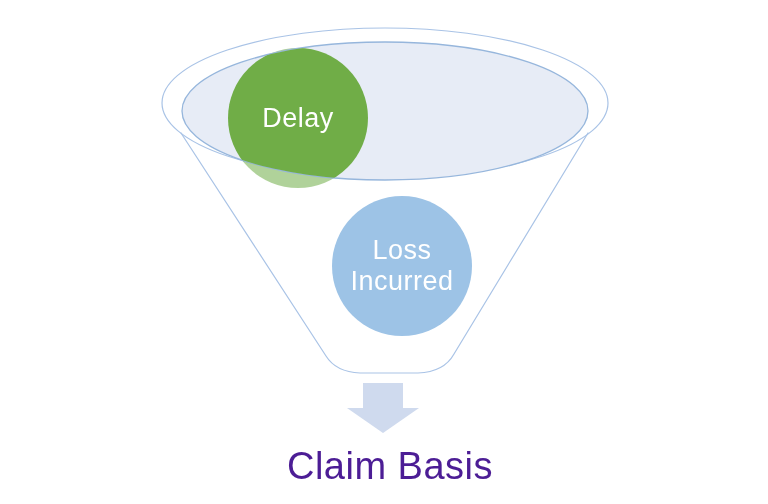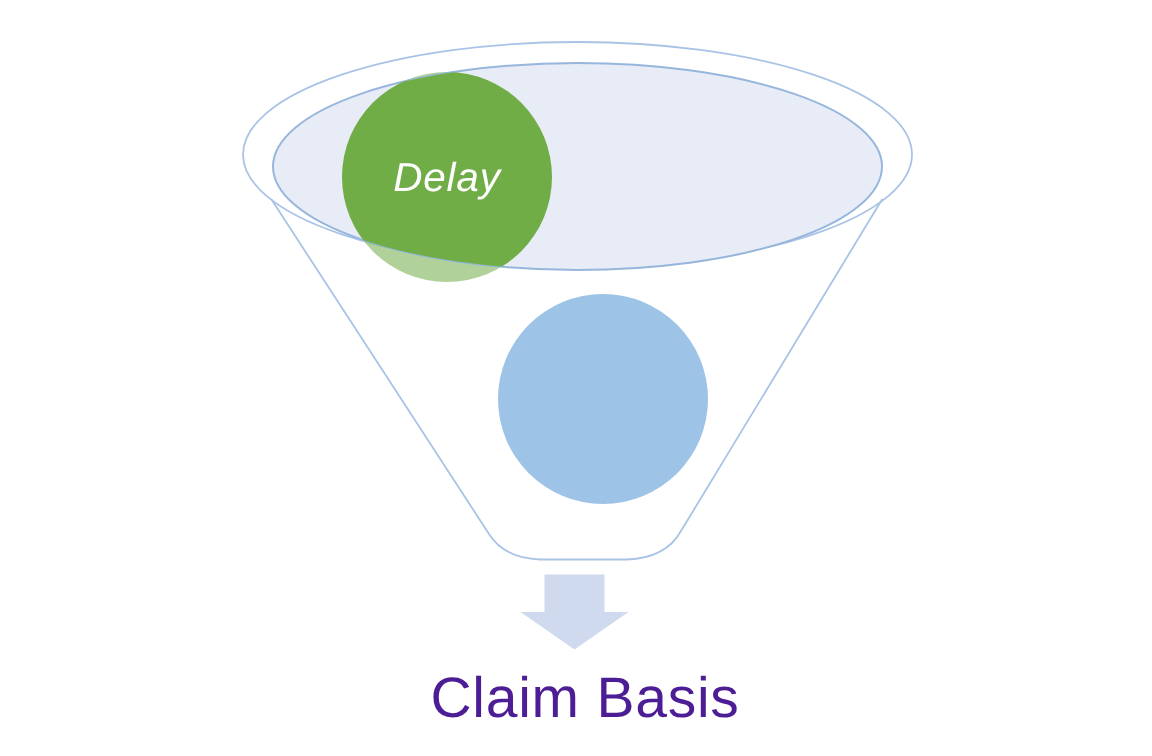--- a/index.html
+++ b/index.html
@@ -32,7 +32,6 @@
     line-height: 31px;
     letter-spacing: 0.5px;
     pointer-events: none;
-    font-style: italic;
   }
   .bubble-label.delay {
     left: 228px;

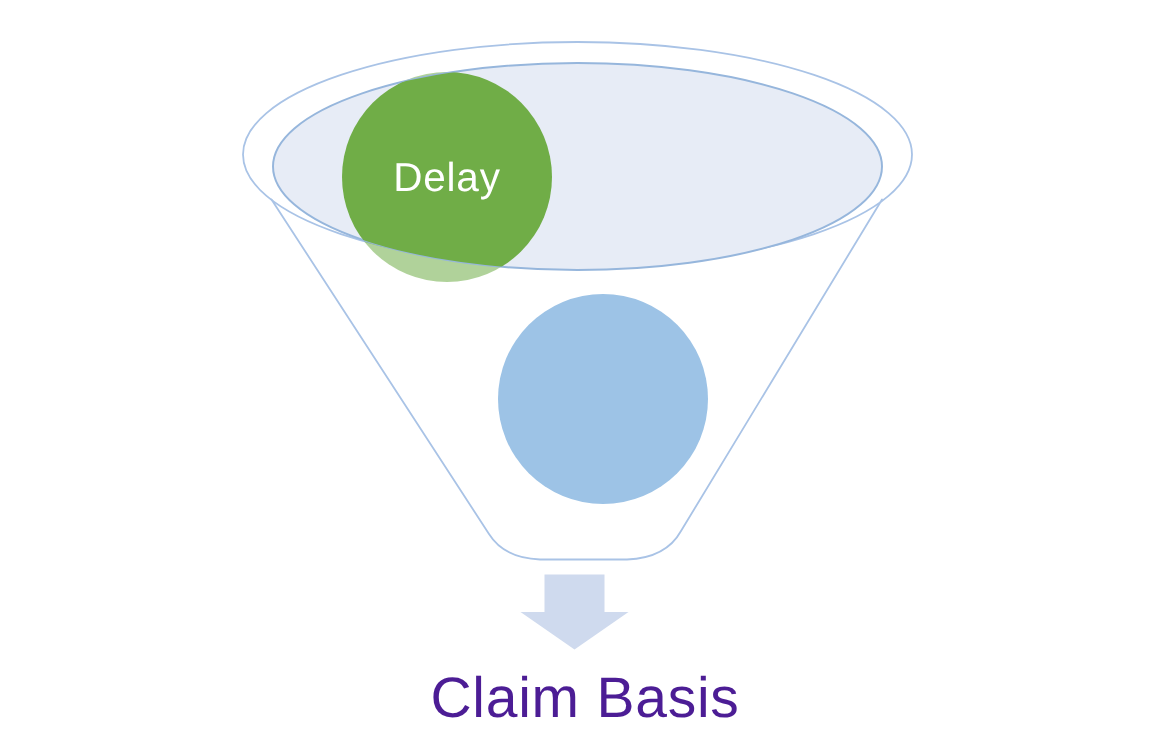--- a/index.html
+++ b/index.html
@@ -92,6 +92,10 @@
     <span>Delay</span>
   </div>
 
+  <div class="bubble-label loss">
+    <span>Loss</span>
+    <span>Incurred</span>
+  </div>
 
   <div class="diagram-title">Claim Basis</div>
 

